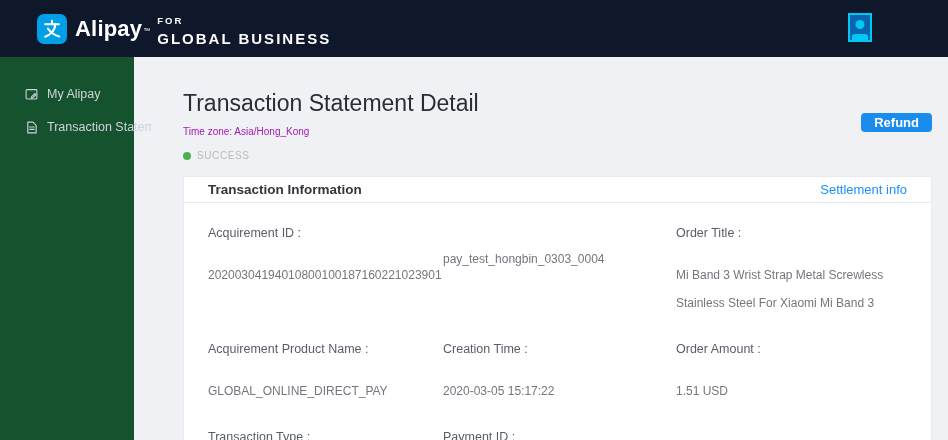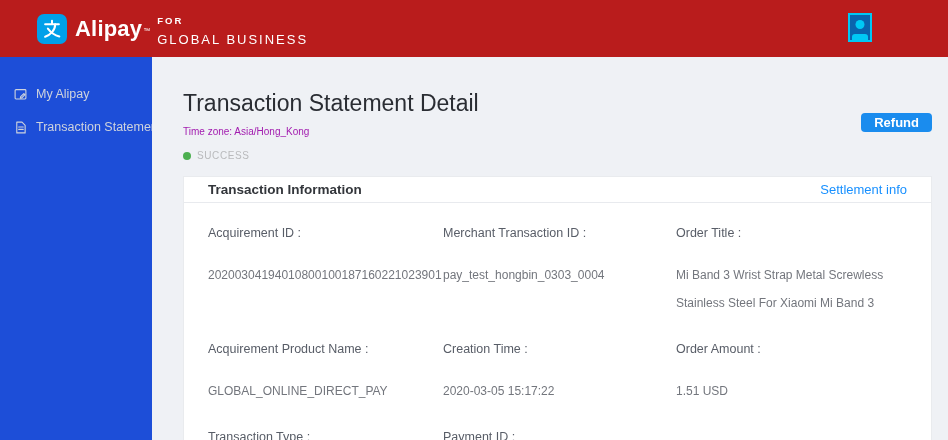--- a/index.html
+++ b/index.html
@@ -7,7 +7,7 @@
               font-family:"Liberation Sans", sans-serif; }
 
   
-  .topbar { position:absolute; left:0; top:0; width:948px; height:57px; background:#b91c1c; z-index:5;
+  .topbar { position:absolute; left:0; top:0; width:948px; height:57px; background:#0f172a; z-index:5;
             display:flex; align-items:center; }
   .logo-group { display:flex; align-items:center; margin-left:37px; }
   .logo-square { width:30px; height:30px; background:#00a0e9; border-radius:7px;

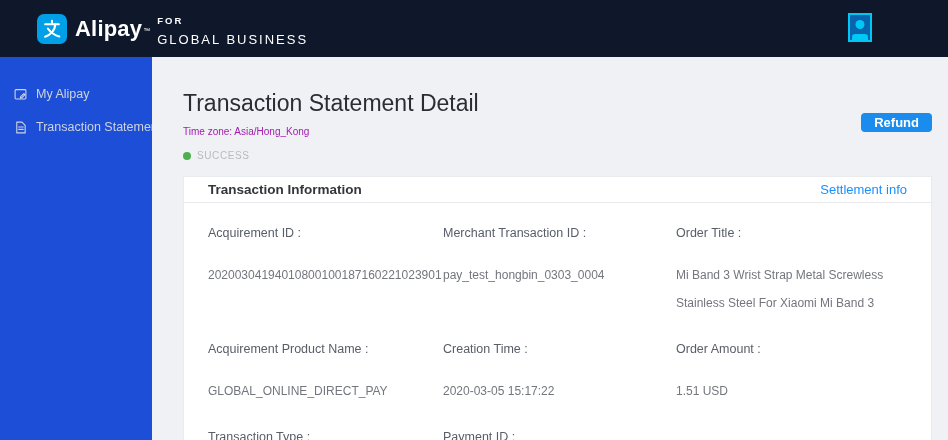--- a/index.html
+++ b/index.html
@@ -16,7 +16,7 @@
   .tm { color:#fff; font-size:7px; vertical-align:top; position:relative; top:2px; margin-left:1px; }
   .for-global { margin-left:7px; color:#fff; line-height:1.25; }
   .for-global .l1 { font-size:9.5px; font-weight:bold; letter-spacing:2px; }
-  .for-global .l2 { font-size:13px; font-weight:normal; letter-spacing:2px; }
+  .for-global .l2 { font-size:15px; font-weight:bold; letter-spacing:2px; }
   .avatar-wrap { position:absolute; right:76px; top:13px; width:24px; height:29px;
                  border:2px solid #00c8f5; background:#0a63ad; overflow:hidden; cursor:pointer; }
   .avatar-head { position:absolute; left:50%; top:5px; transform:translateX(-50%);

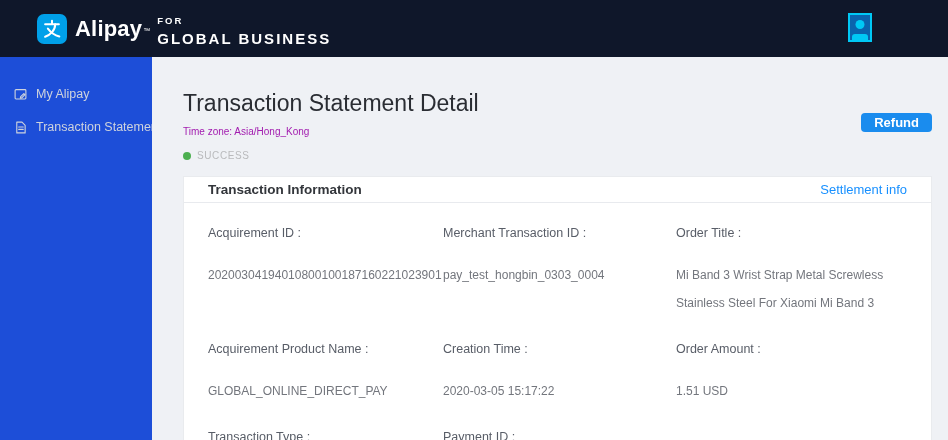--- a/index.html
+++ b/index.html
@@ -25,8 +25,8 @@
                  width:16px; height:10px; border-radius:3px 3px 0 0; background:#00c8f5; }
 
   
-  .sidebar { position:absolute; left:0; top:57px; width:152px; bottom:0; background:#1d4ed8;
-             padding-top:25px; }
+  .sidebar { position:absolute; left:0; top:57px; width:134px; bottom:0; background:#14532d;
+             padding-top:25px;padding-left:11px; }
   .side-item { display:flex; align-items:center; height:24px; margin-bottom:9px; padding:0 12px 0 14px;
                color:#ced3dd; font-size:12.5px; cursor:pointer; }
   .side-item .icn { width:13px; height:13px; margin-right:9px; flex:0 0 auto; }

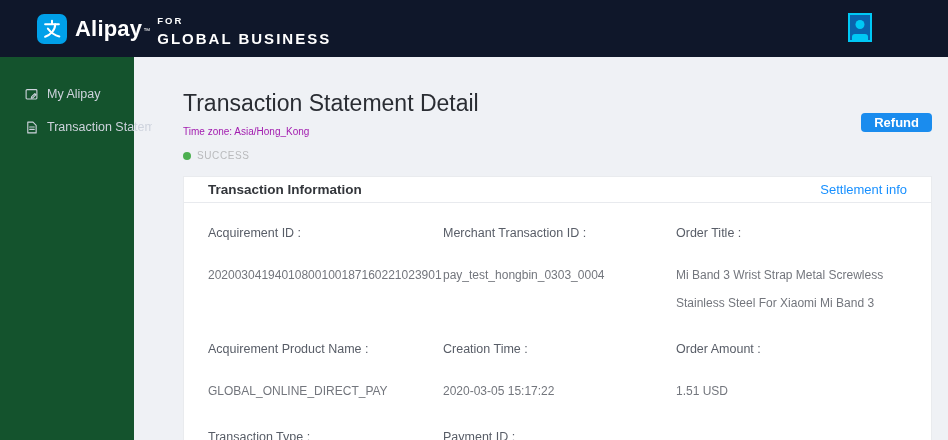--- a/index.html
+++ b/index.html
@@ -135,7 +135,6 @@
         <span class="f-value">20200304194010800100187160221023901</span>
       </div>
       <div class="field">
-        <span class="f-label">Merchant Transaction ID :</span>
         <span class="f-value">pay_test_hongbin_0303_0004</span>
       </div>
       <div class="field wrap">

